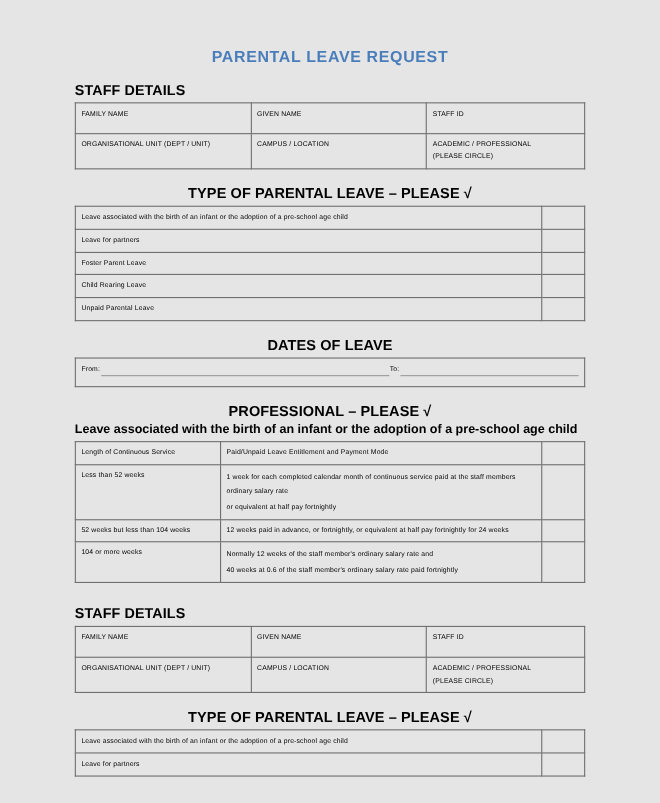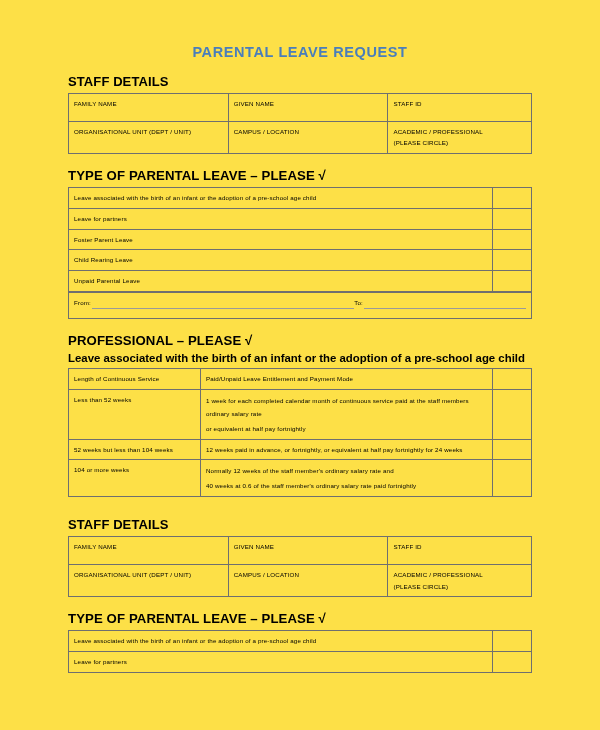--- a/index.html
+++ b/index.html
@@ -20,7 +20,7 @@
     width: 600px;
     height: 730px;
     padding: 0 68px;
-    background: #fde047;
+    background: #e5e5e5;
   }
   .doc-title {
     text-align: center;

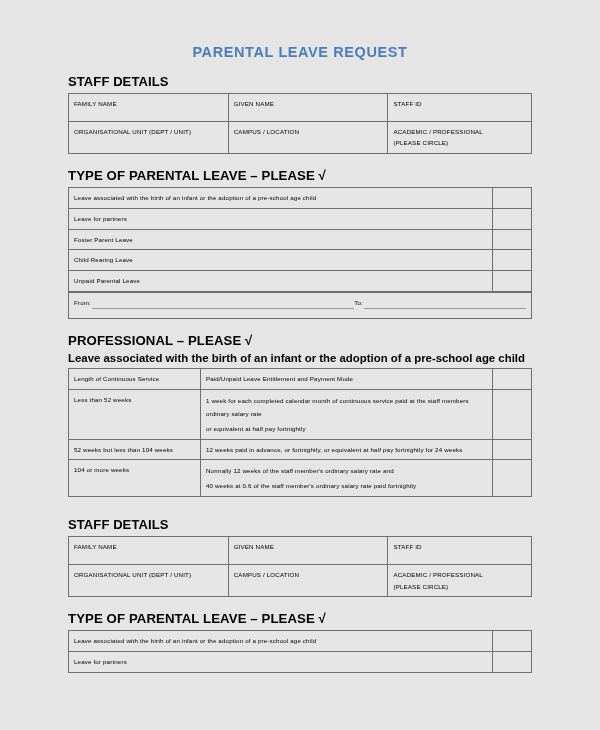--- a/index.html
+++ b/index.html
@@ -54,6 +54,7 @@
   }
   h2.section-heading.big {
     font-size: 13.2px;
+    text-align: center;
   }
   h3.sub-heading {
     font-size: 11.4px;

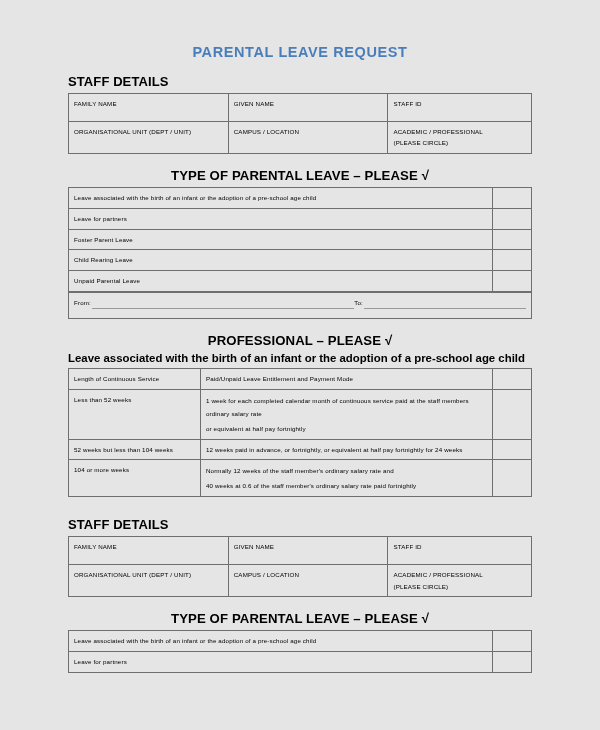--- a/index.html
+++ b/index.html
@@ -195,6 +195,7 @@
     </tbody>
   </table>
 
+  <h2 class="section-heading big">DATES OF LEAVE</h2>
   <table class="form-table dates-table">
     <tbody>
       <tr>

